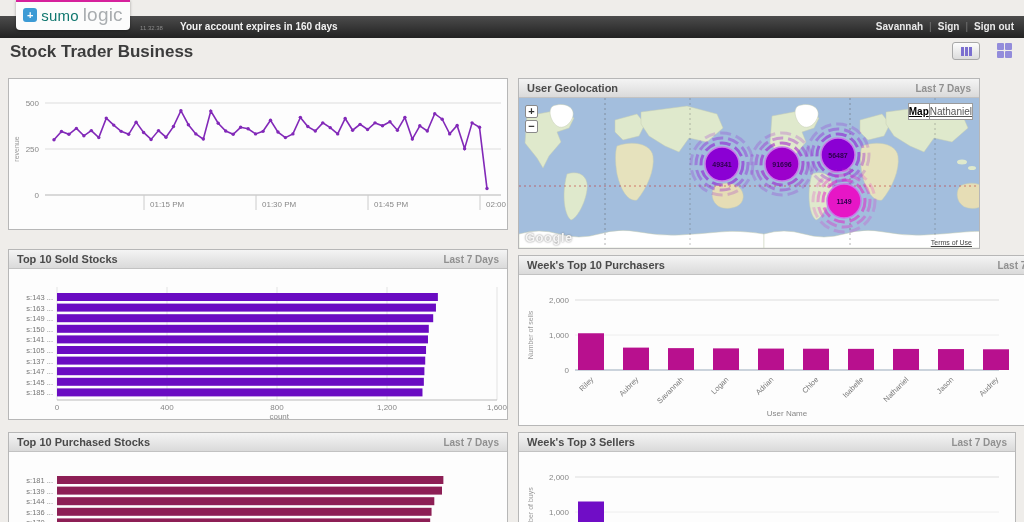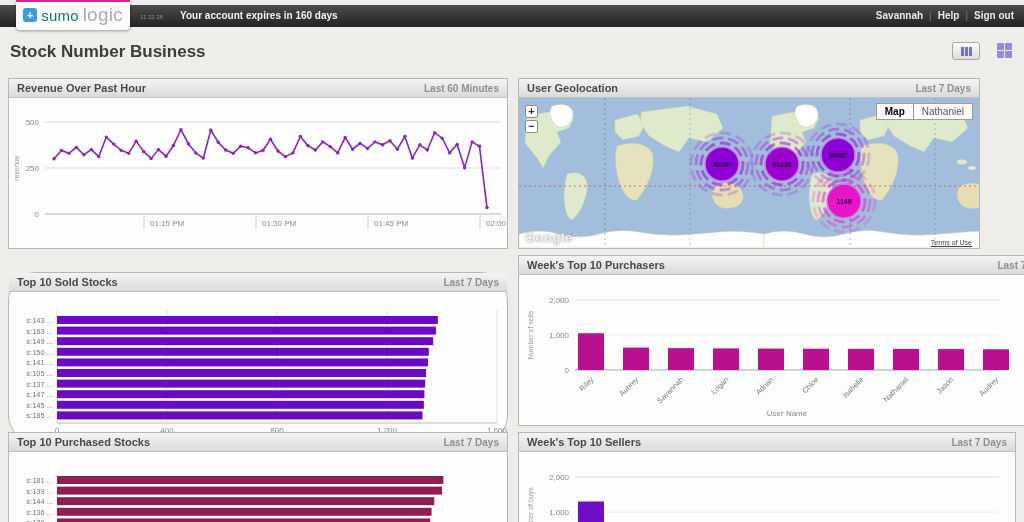--- a/index.html
+++ b/index.html
@@ -6,7 +6,7 @@
   html,body { width:1024px; height:522px; overflow:hidden; background:#efedea;
     font-family:"Liberation Sans", sans-serif; }
   
-  .topbar { position:absolute; left:0; top:5px; width:1024px; height:22px;
+  .topbar { position:absolute; left:0; top:16px; width:1024px; height:22px;
     background:linear-gradient(#4c4c4c,#222); z-index:20;padding-left:34px; }
   .logo-tab { position:absolute; left:16px; top:0; width:114px; height:30px;
     background:#fcfcfc; border-radius:0 0 4px 4px; box-shadow:0 1px 3px rgba(0,0,0,.35);

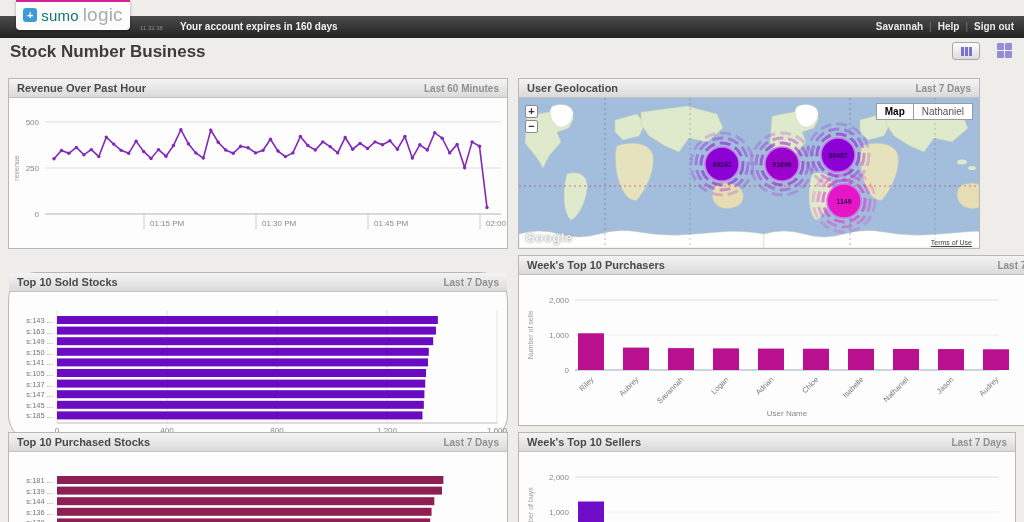--- a/index.html
+++ b/index.html
@@ -65,7 +65,7 @@
   <span class="video-ts">11.32.38</span>
   <span class="account-note">Your account expires in 160 days</span>
   <span class="topbar-links">
-    <a>Savannah</a><span class="topbar-sep">|</span><a>Help</a><span class="topbar-sep">|</span><a>Sign out</a>
+    <a>Savannah</a><span class="topbar-sep">|</span><a>Sign</a><span class="topbar-sep">|</span><a>Sign out</a>
   </span>
 </div>
 <div class="logo-tab">

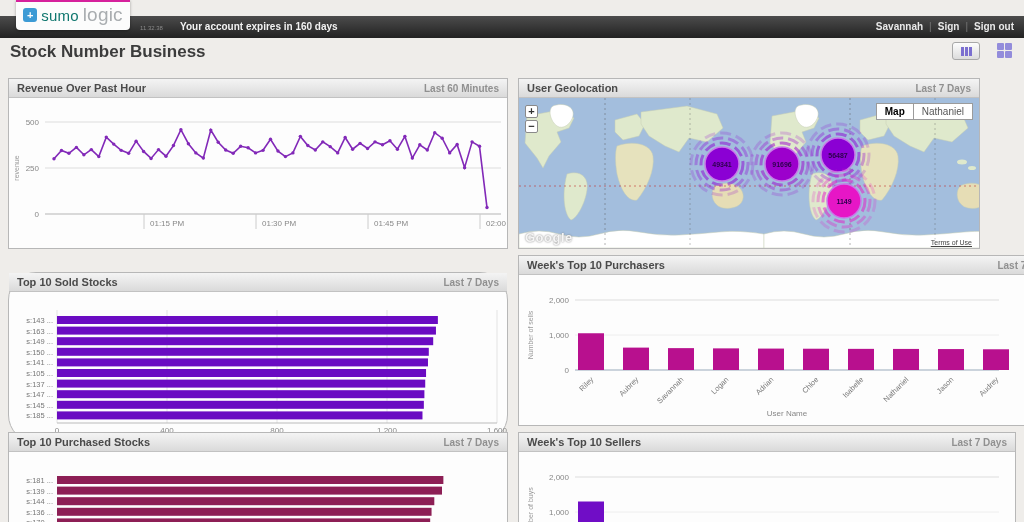--- a/index.html
+++ b/index.html
@@ -75,7 +75,7 @@
 </div>
 
 <div class="page-header">
-  <div class="page-title">Stock Number Business</div>
+  <div class="page-title">Stock Trader Business</div>
   <div class="layout-btn" title="">
     <i></i>
       <i></i>

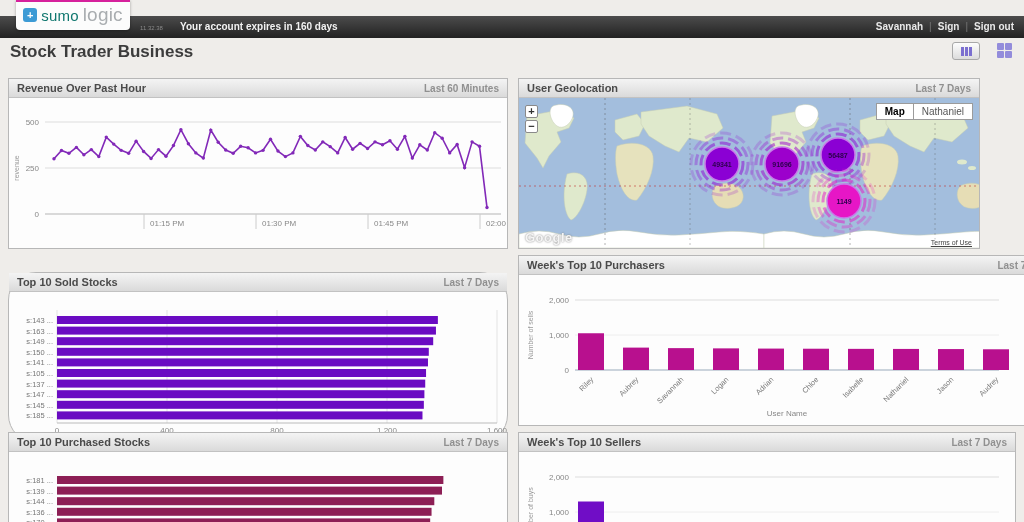--- a/index.html
+++ b/index.html
@@ -90,10 +90,6 @@
 </div>
 
 <div class="panel" style="left:8px; top:78px; width:500px;">
-  <div class="panel-head">
-    <span class="panel-title">Revenue Over Past Hour</span>
-    <span class="panel-range">Last 60 Minutes</span>
-  </div>
   <div class="panel-body" id="chart-revenue"><svg width="500" height="150" viewBox="0 0 500 150">
         <line x1="36" y1="116" x2="492" y2="116" stroke="#b5b5b5"></line>
         <text x="30" y="119" text-anchor="end" class="axis">0</text>

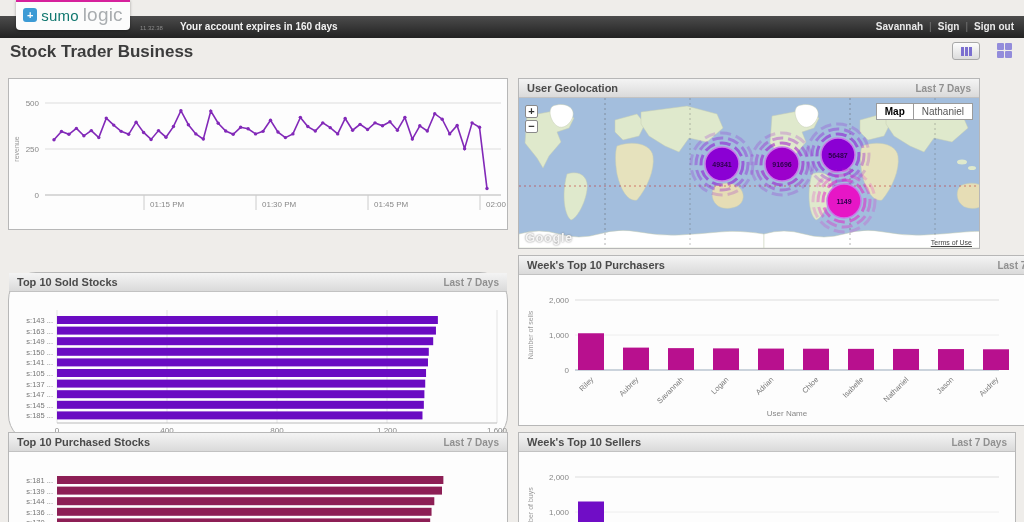--- a/index.html
+++ b/index.html
@@ -50,7 +50,7 @@
     color:#333; font-size:11px; line-height:11px; text-align:center; font-weight:bold;
     cursor:pointer; margin-bottom:2px; border-radius:2px; }
   .map-type { position:absolute; right:6px; top:5px; z-index:5; display:flex; font-size:10px; }
-  .map-type div { padding:2px 8px; border:1px solid #9b9b9b; background:#fff; cursor:pointer; }
+  .map-type div { padding:2px 0; border:1px solid #9b9b9b; background:#fff; cursor:pointer;text-decoration:underline; }
   .map-type .sel { font-weight:bold; color:#000; }
   .map-type .unsel { color:#555; border-left:none; }
   .map-google { position:absolute; left:6px; bottom:3px; z-index:5; font-size:13px; font-weight:bold;

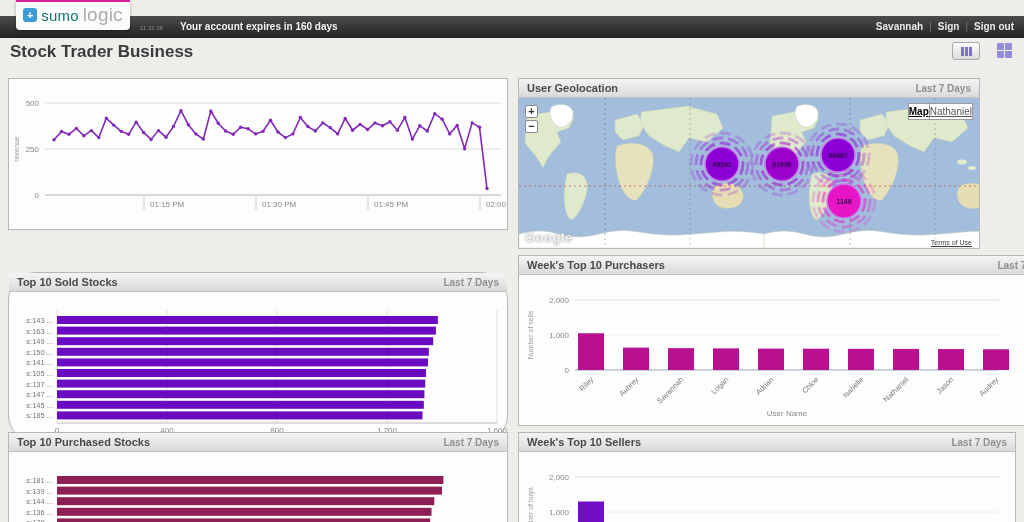--- a/index.html
+++ b/index.html
@@ -277,7 +277,7 @@
   </div>
 </div>
 
-<div class="panel" style="left:8px; top:272px; width:500px;border-radius:28px;">
+<div class="panel" style="left:8px; top:249px; width:500px;">
   <div class="panel-head">
     <span class="panel-title">Top 10 Sold Stocks</span>
     <span class="panel-range">Last 7 Days</span>

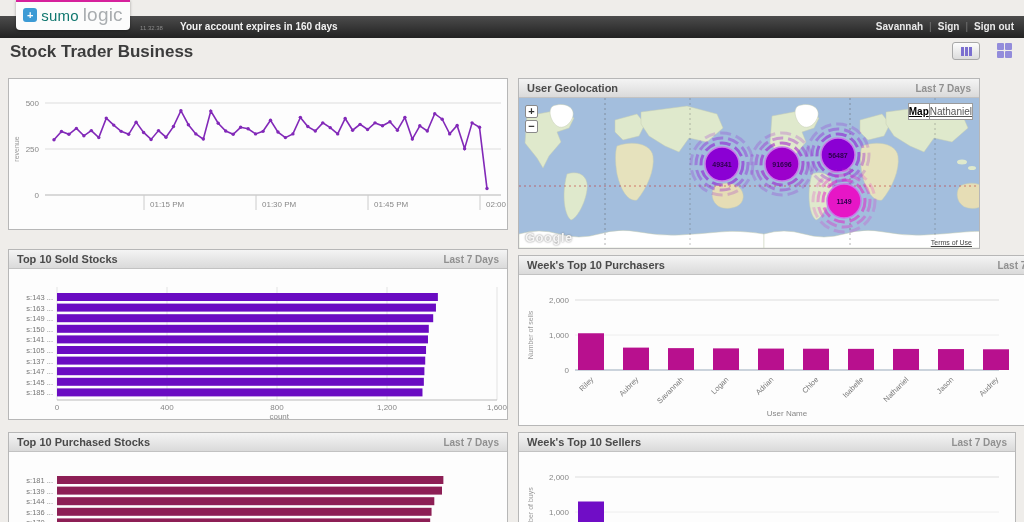--- a/index.html
+++ b/index.html
@@ -379,7 +379,7 @@
 
 <div class="panel" style="left:518px; top:432px; width:498px;">
   <div class="panel-head">
-    <span class="panel-title">Week's Top 10 Sellers</span>
+    <span class="panel-title">Week's Top 3 Sellers</span>
     <span class="panel-range">Last 7 Days</span>
   </div>
   <div class="panel-body" id="chart-sellers"><svg width="498" height="150" viewBox="0 0 498 150">

